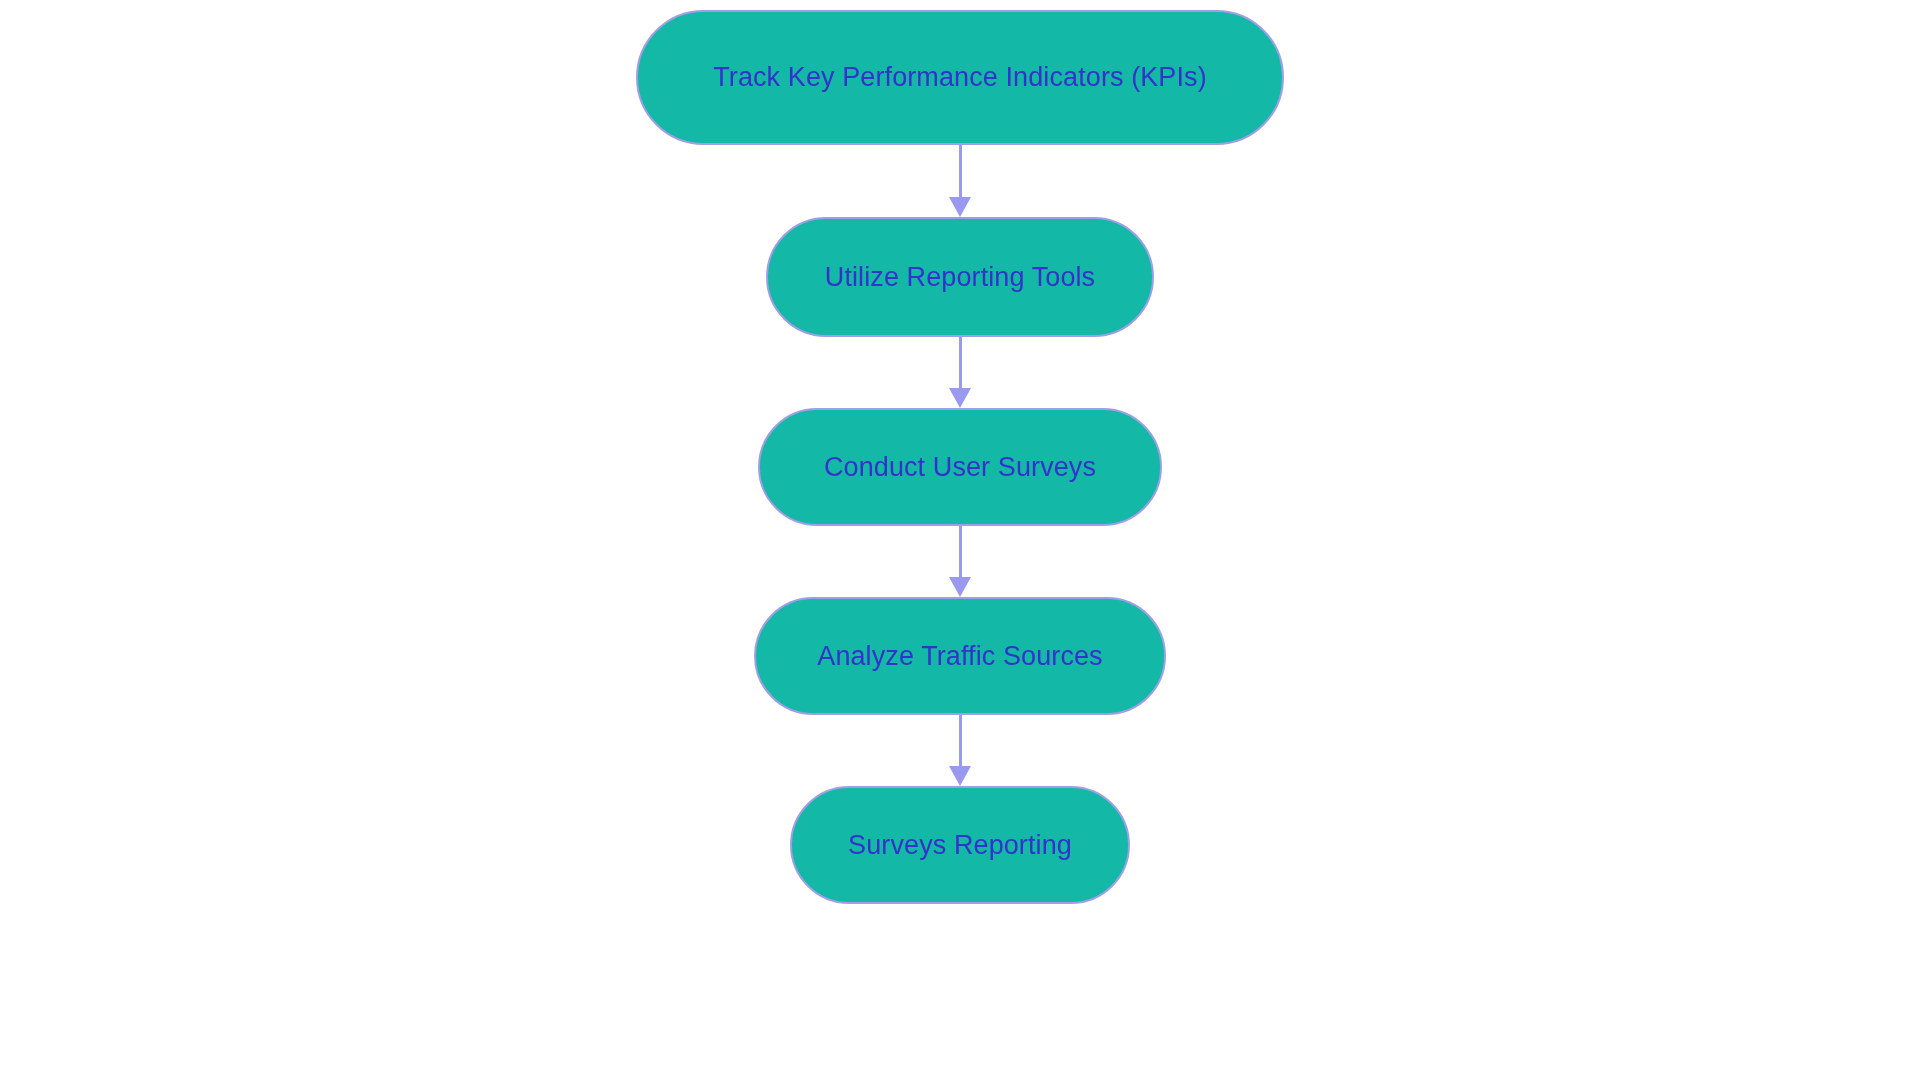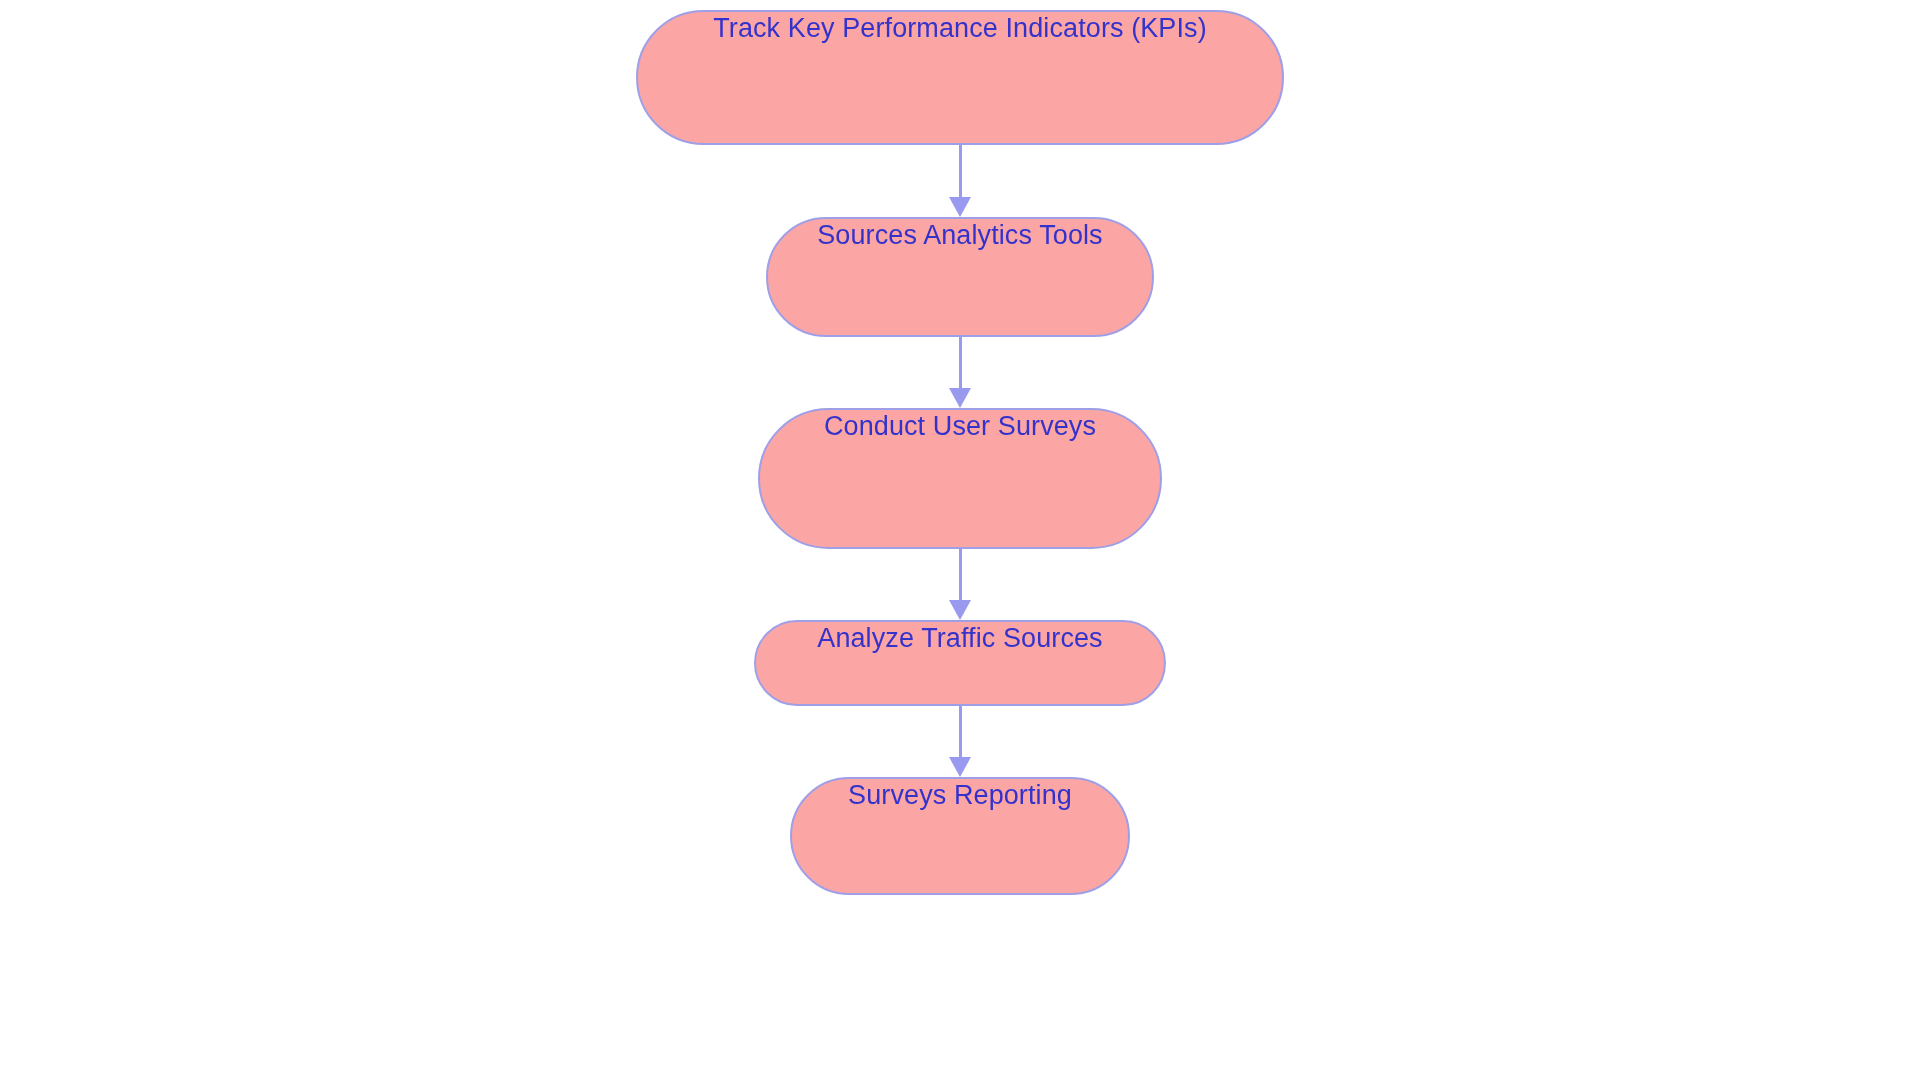--- a/index.html
+++ b/index.html
@@ -28,10 +28,11 @@
   
   .node {
     box-sizing: border-box;
-    background: #fca5a5;
+    background: #14b8a6;
     border: 2px solid #9f9fe8;
     border-radius: 999px;
     display: flex;
+    align-items: center;
     justify-content: center;
     text-align: center;
     flex: none;

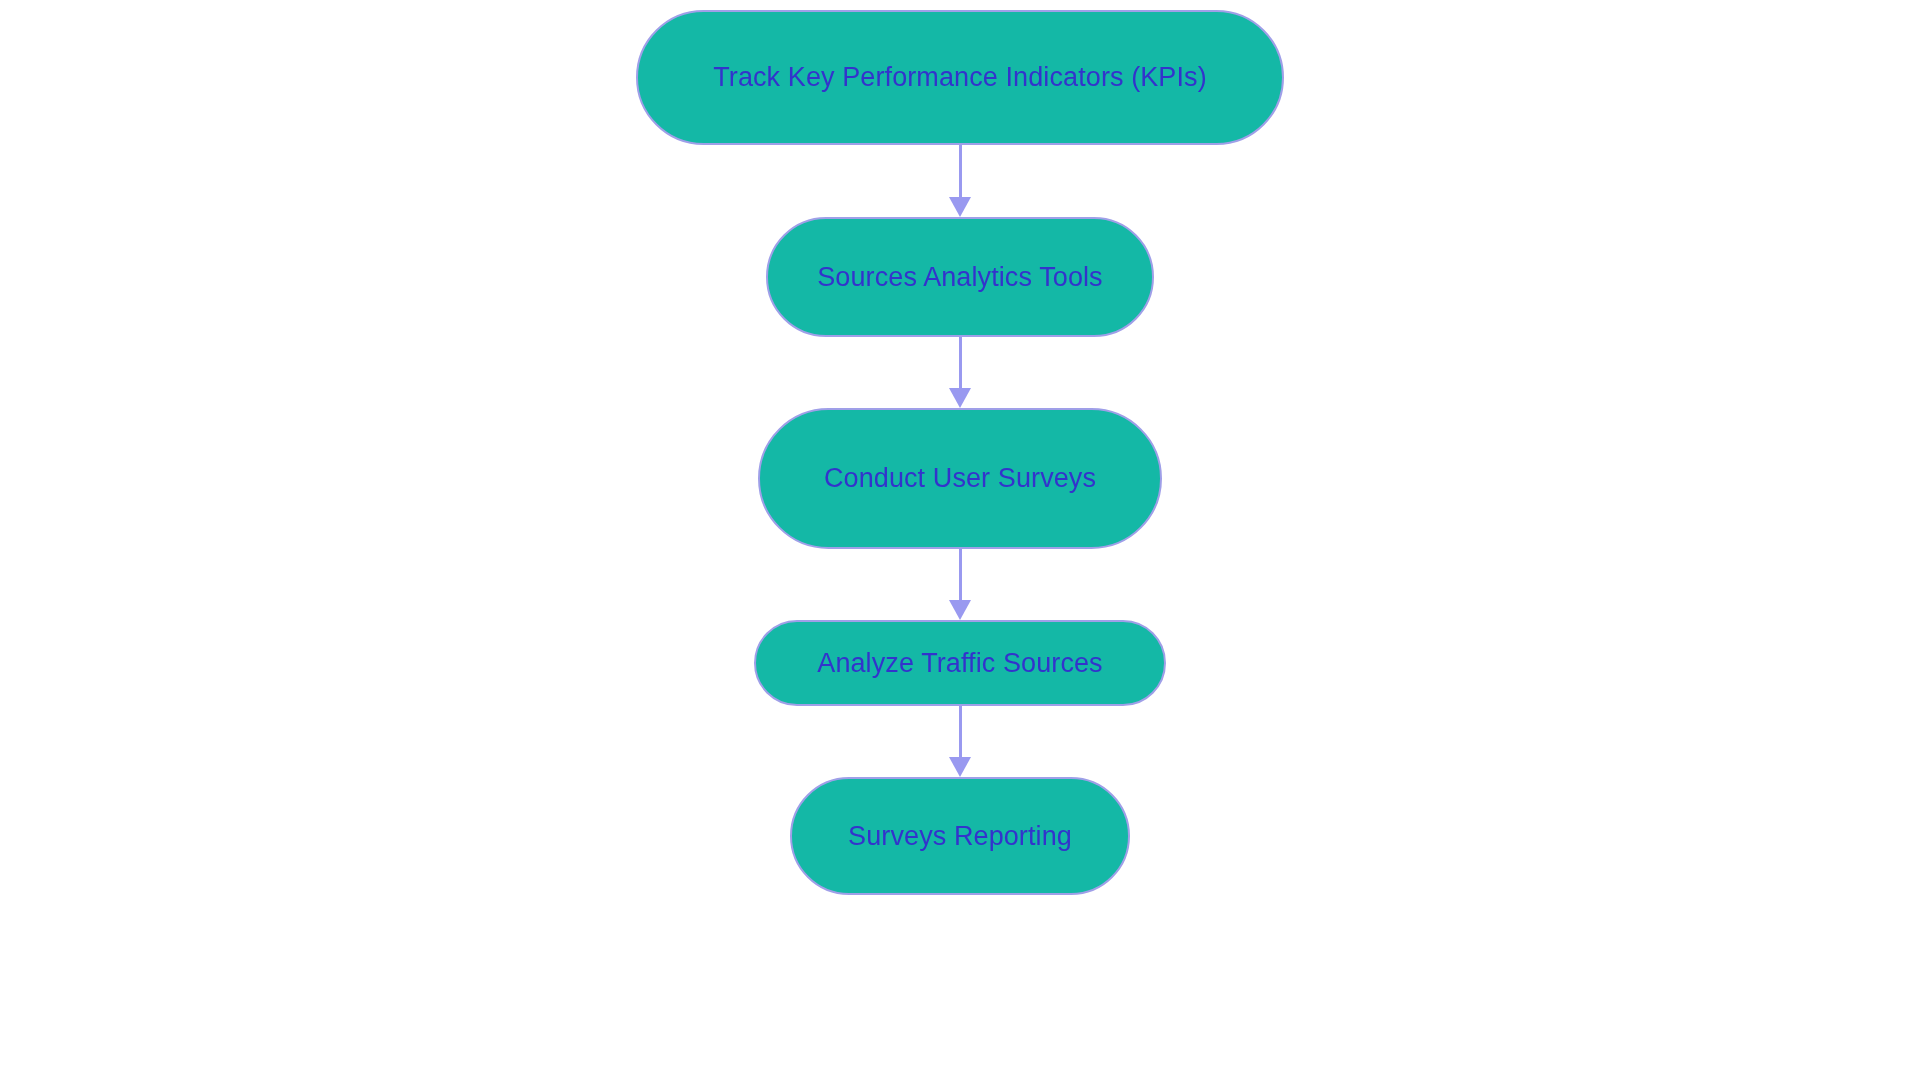--- a/index.html
+++ b/index.html
@@ -97,7 +97,7 @@
   </div>
 
   <div class="node node-1">
-    <span class="node-label">Sources Analytics Tools</span>
+    <span class="node-label">Utilize Reporting Tools</span>
   </div>
 
   <div class="connector conn-1">

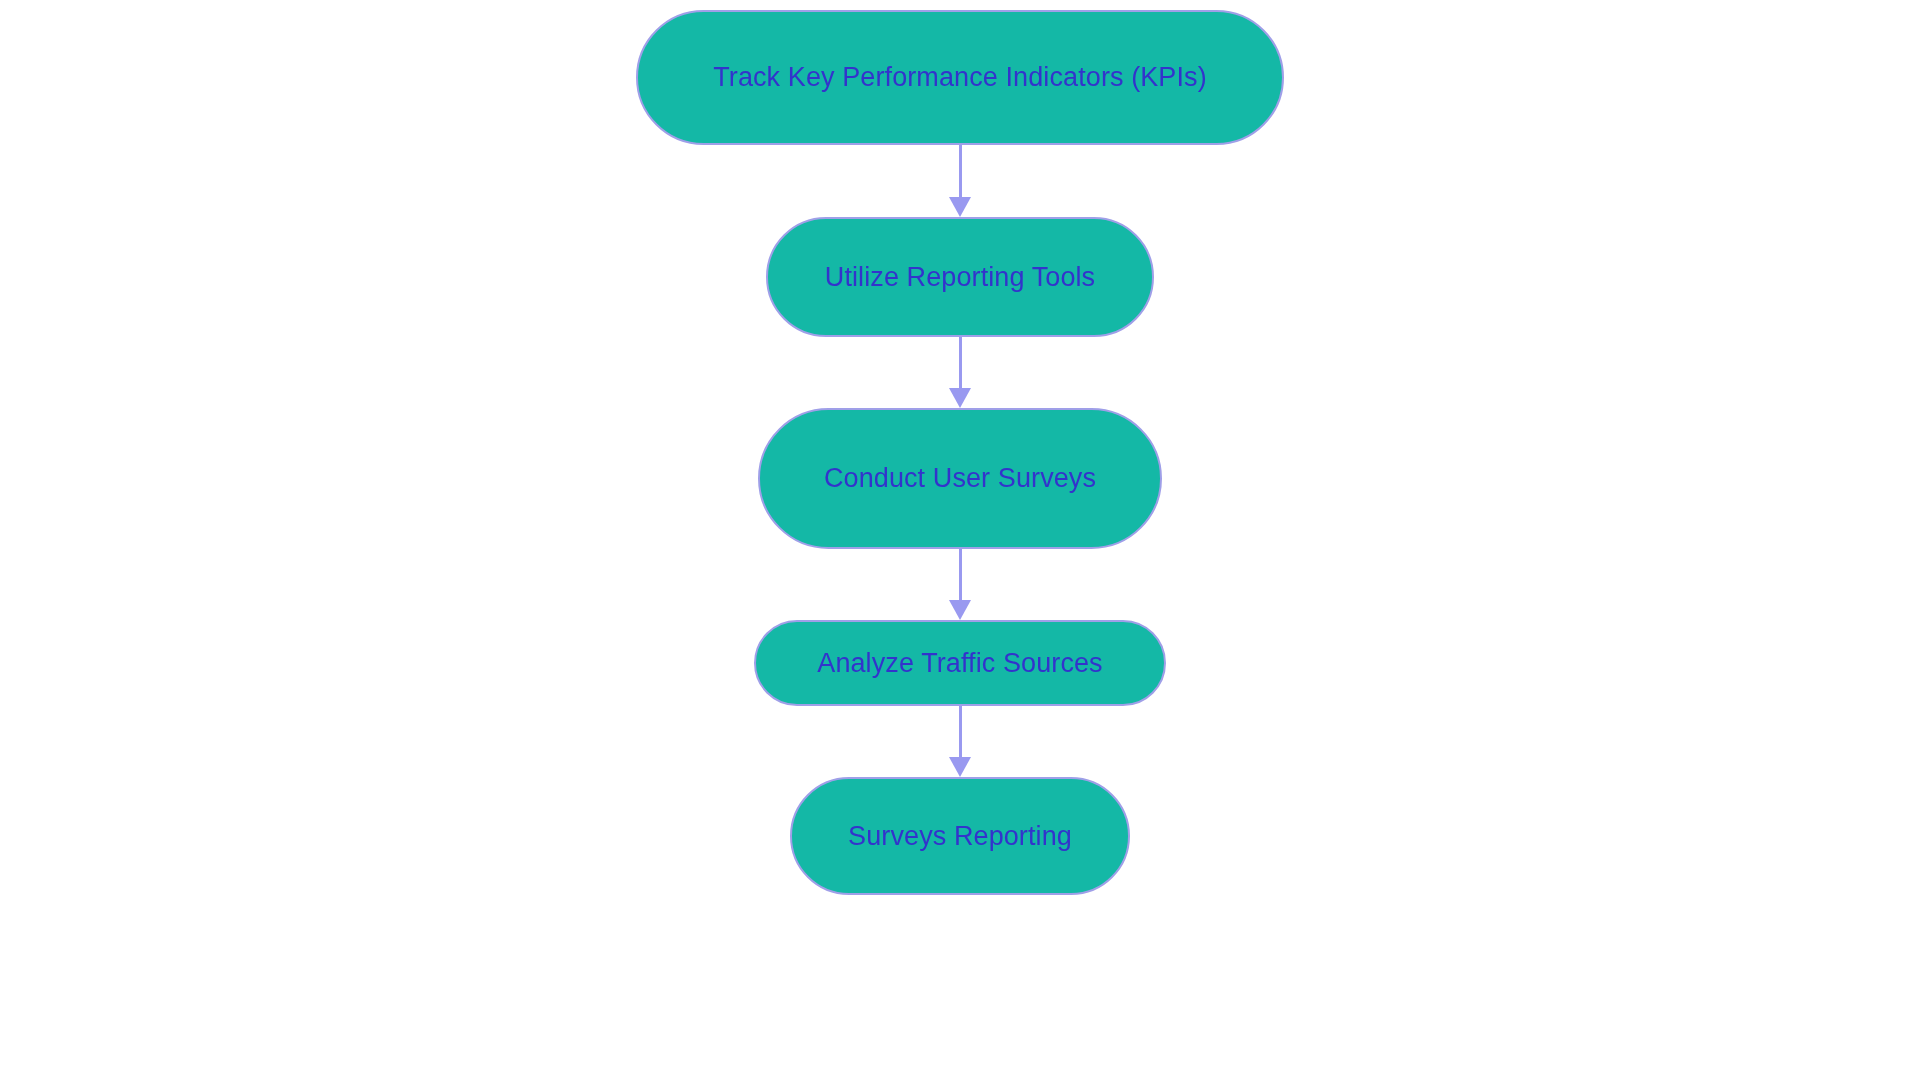--- a/index.html
+++ b/index.html
@@ -51,7 +51,7 @@
   
   .node-0 { width: 648px; height: 135px; margin-top: 10px; }
   .node-1 { width: 388px; height: 120px; }
-  .node-2 { width: 404px; height: 141px; }
+  .node-2 { width: 404px; height: 118px; }
   .node-3 { width: 412px; height: 86px; }
   .node-4 { width: 340px; height: 118px; }
 

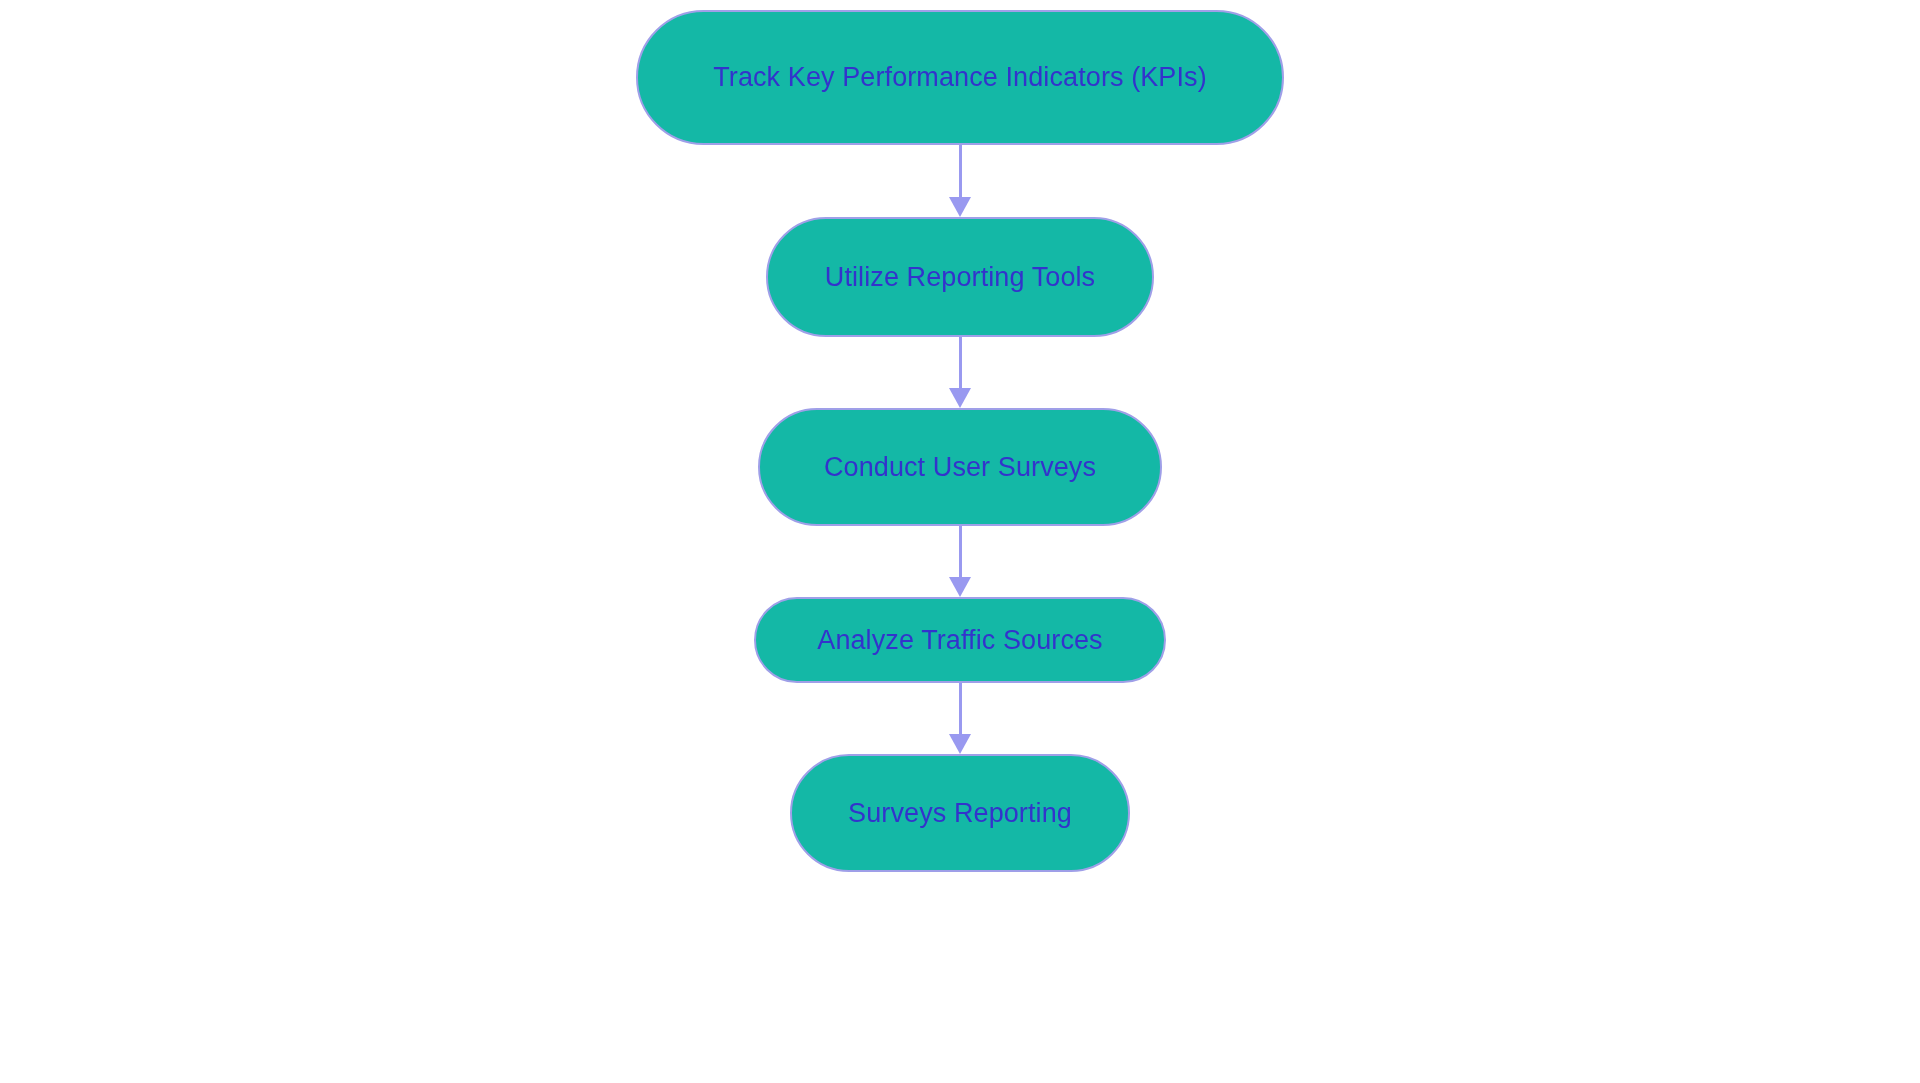--- a/index.html
+++ b/index.html
@@ -52,7 +52,7 @@
   .node-0 { width: 648px; height: 135px; margin-top: 10px; }
   .node-1 { width: 388px; height: 120px; }
   .node-2 { width: 404px; height: 118px; }
-  .node-3 { width: 412px; height: 86px; }
+  .node-3 { width: 412px; height: 118px; }
   .node-4 { width: 340px; height: 118px; }
 
   

